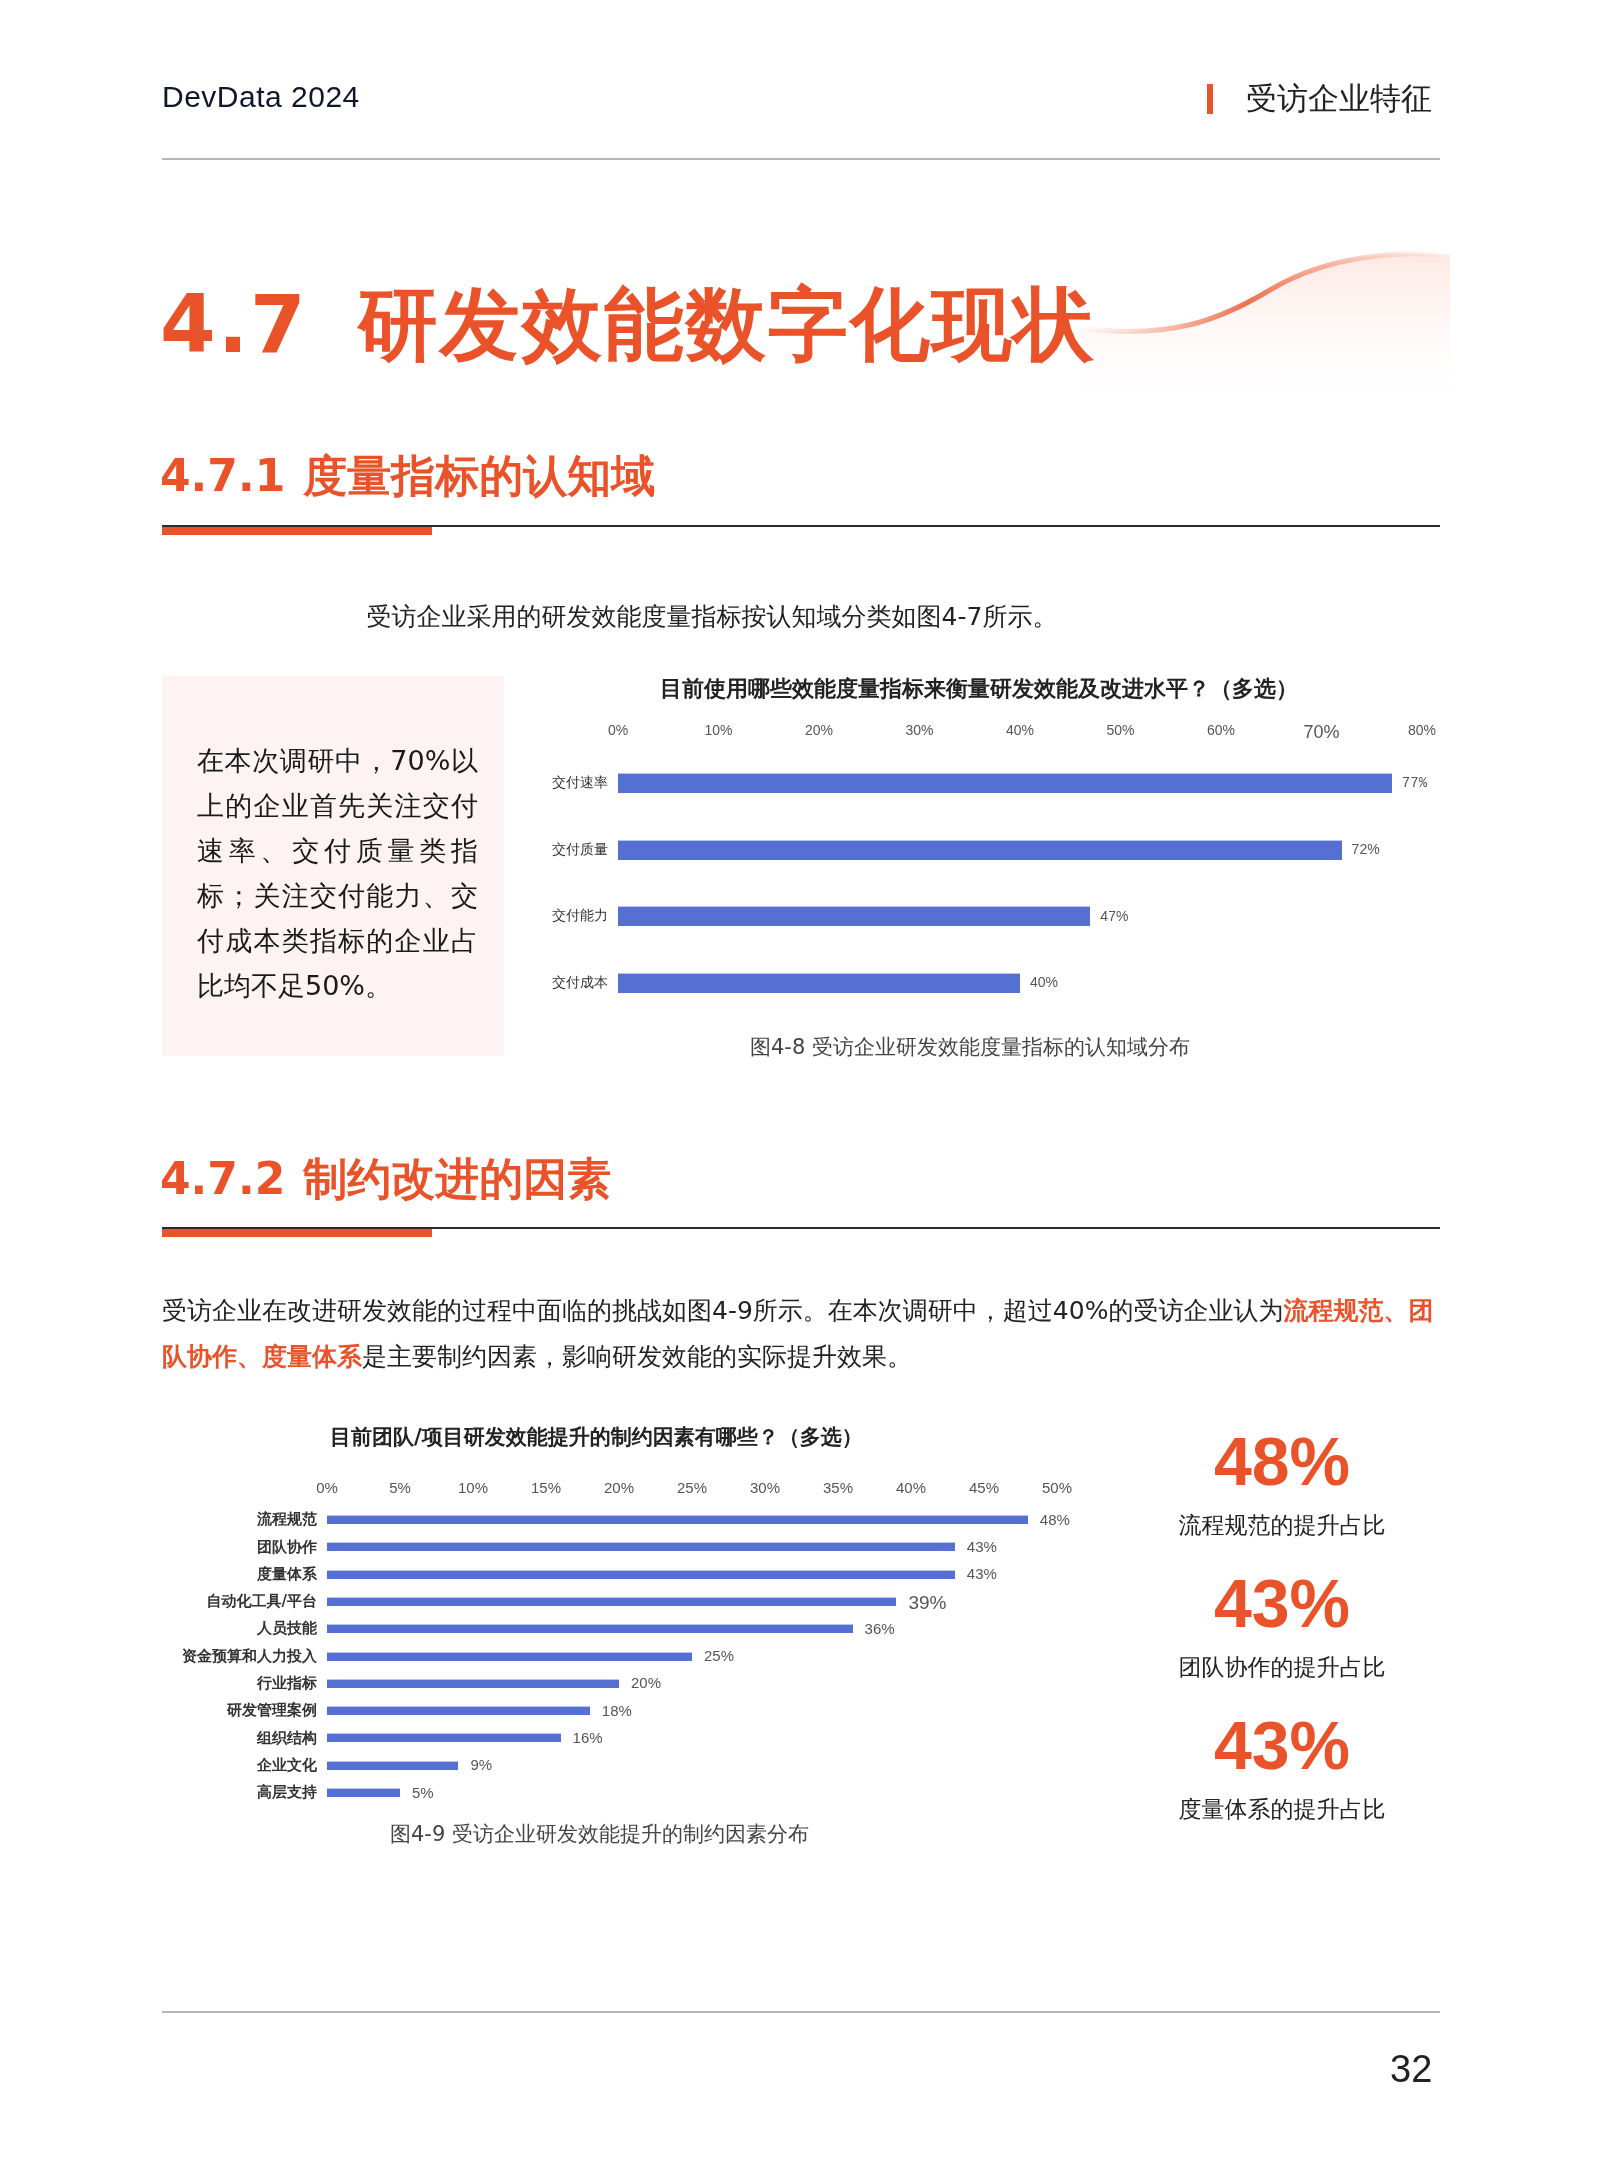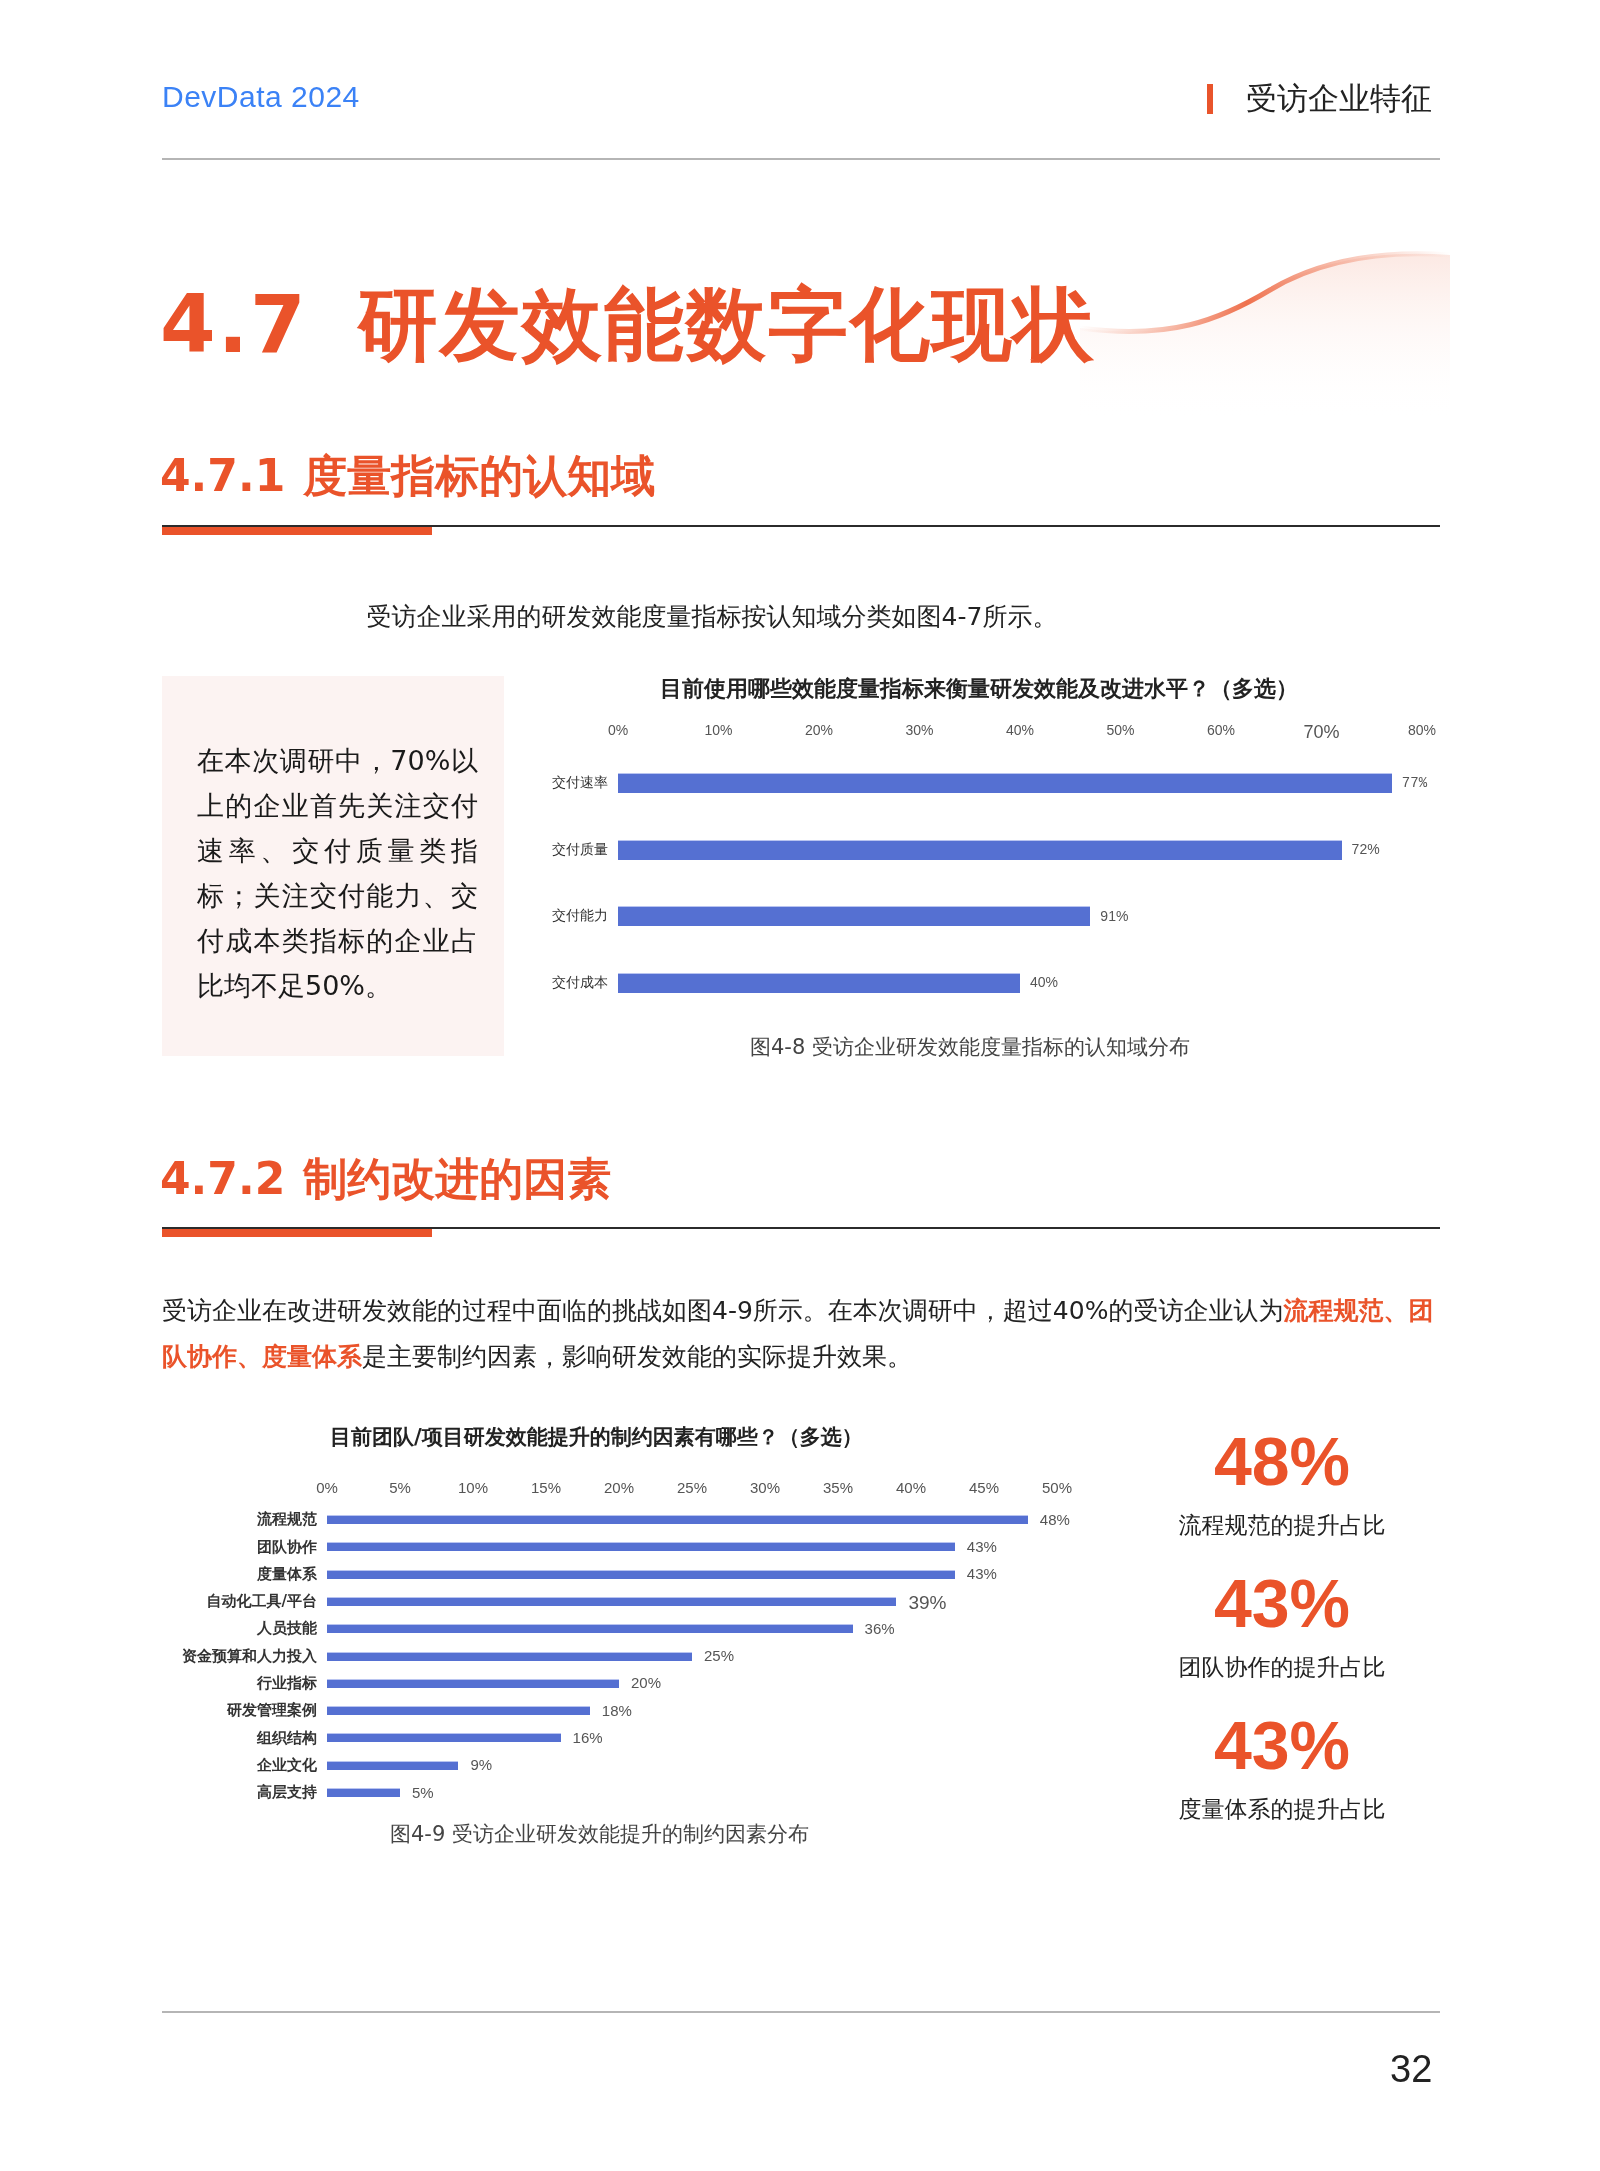--- a/index.html
+++ b/index.html
@@ -8,7 +8,7 @@
   .abs { position: absolute; }
 
   
-  .hdr-left { left: 162px; top: 80px; font-size: 30px; color: #3b82f6; font-family: "Liberation Sans", sans-serif; letter-spacing: 0.5px; }
+  .hdr-left { left: 162px; top: 80px; font-size: 30px; color: #0f172a; font-family: "Liberation Sans", sans-serif; letter-spacing: 0.5px; }
   .hdr-bar { left: 1207px; top: 84px; width: 6px; height: 30px; background: #e9542b; }
   .hdr-right { left: 1246px; top: 78px; font-size: 31px; color: #222; }
   .hdr-rule { left: 162px; top: 158px; width: 1278px; height: 2px; background: #b5b5b5; }

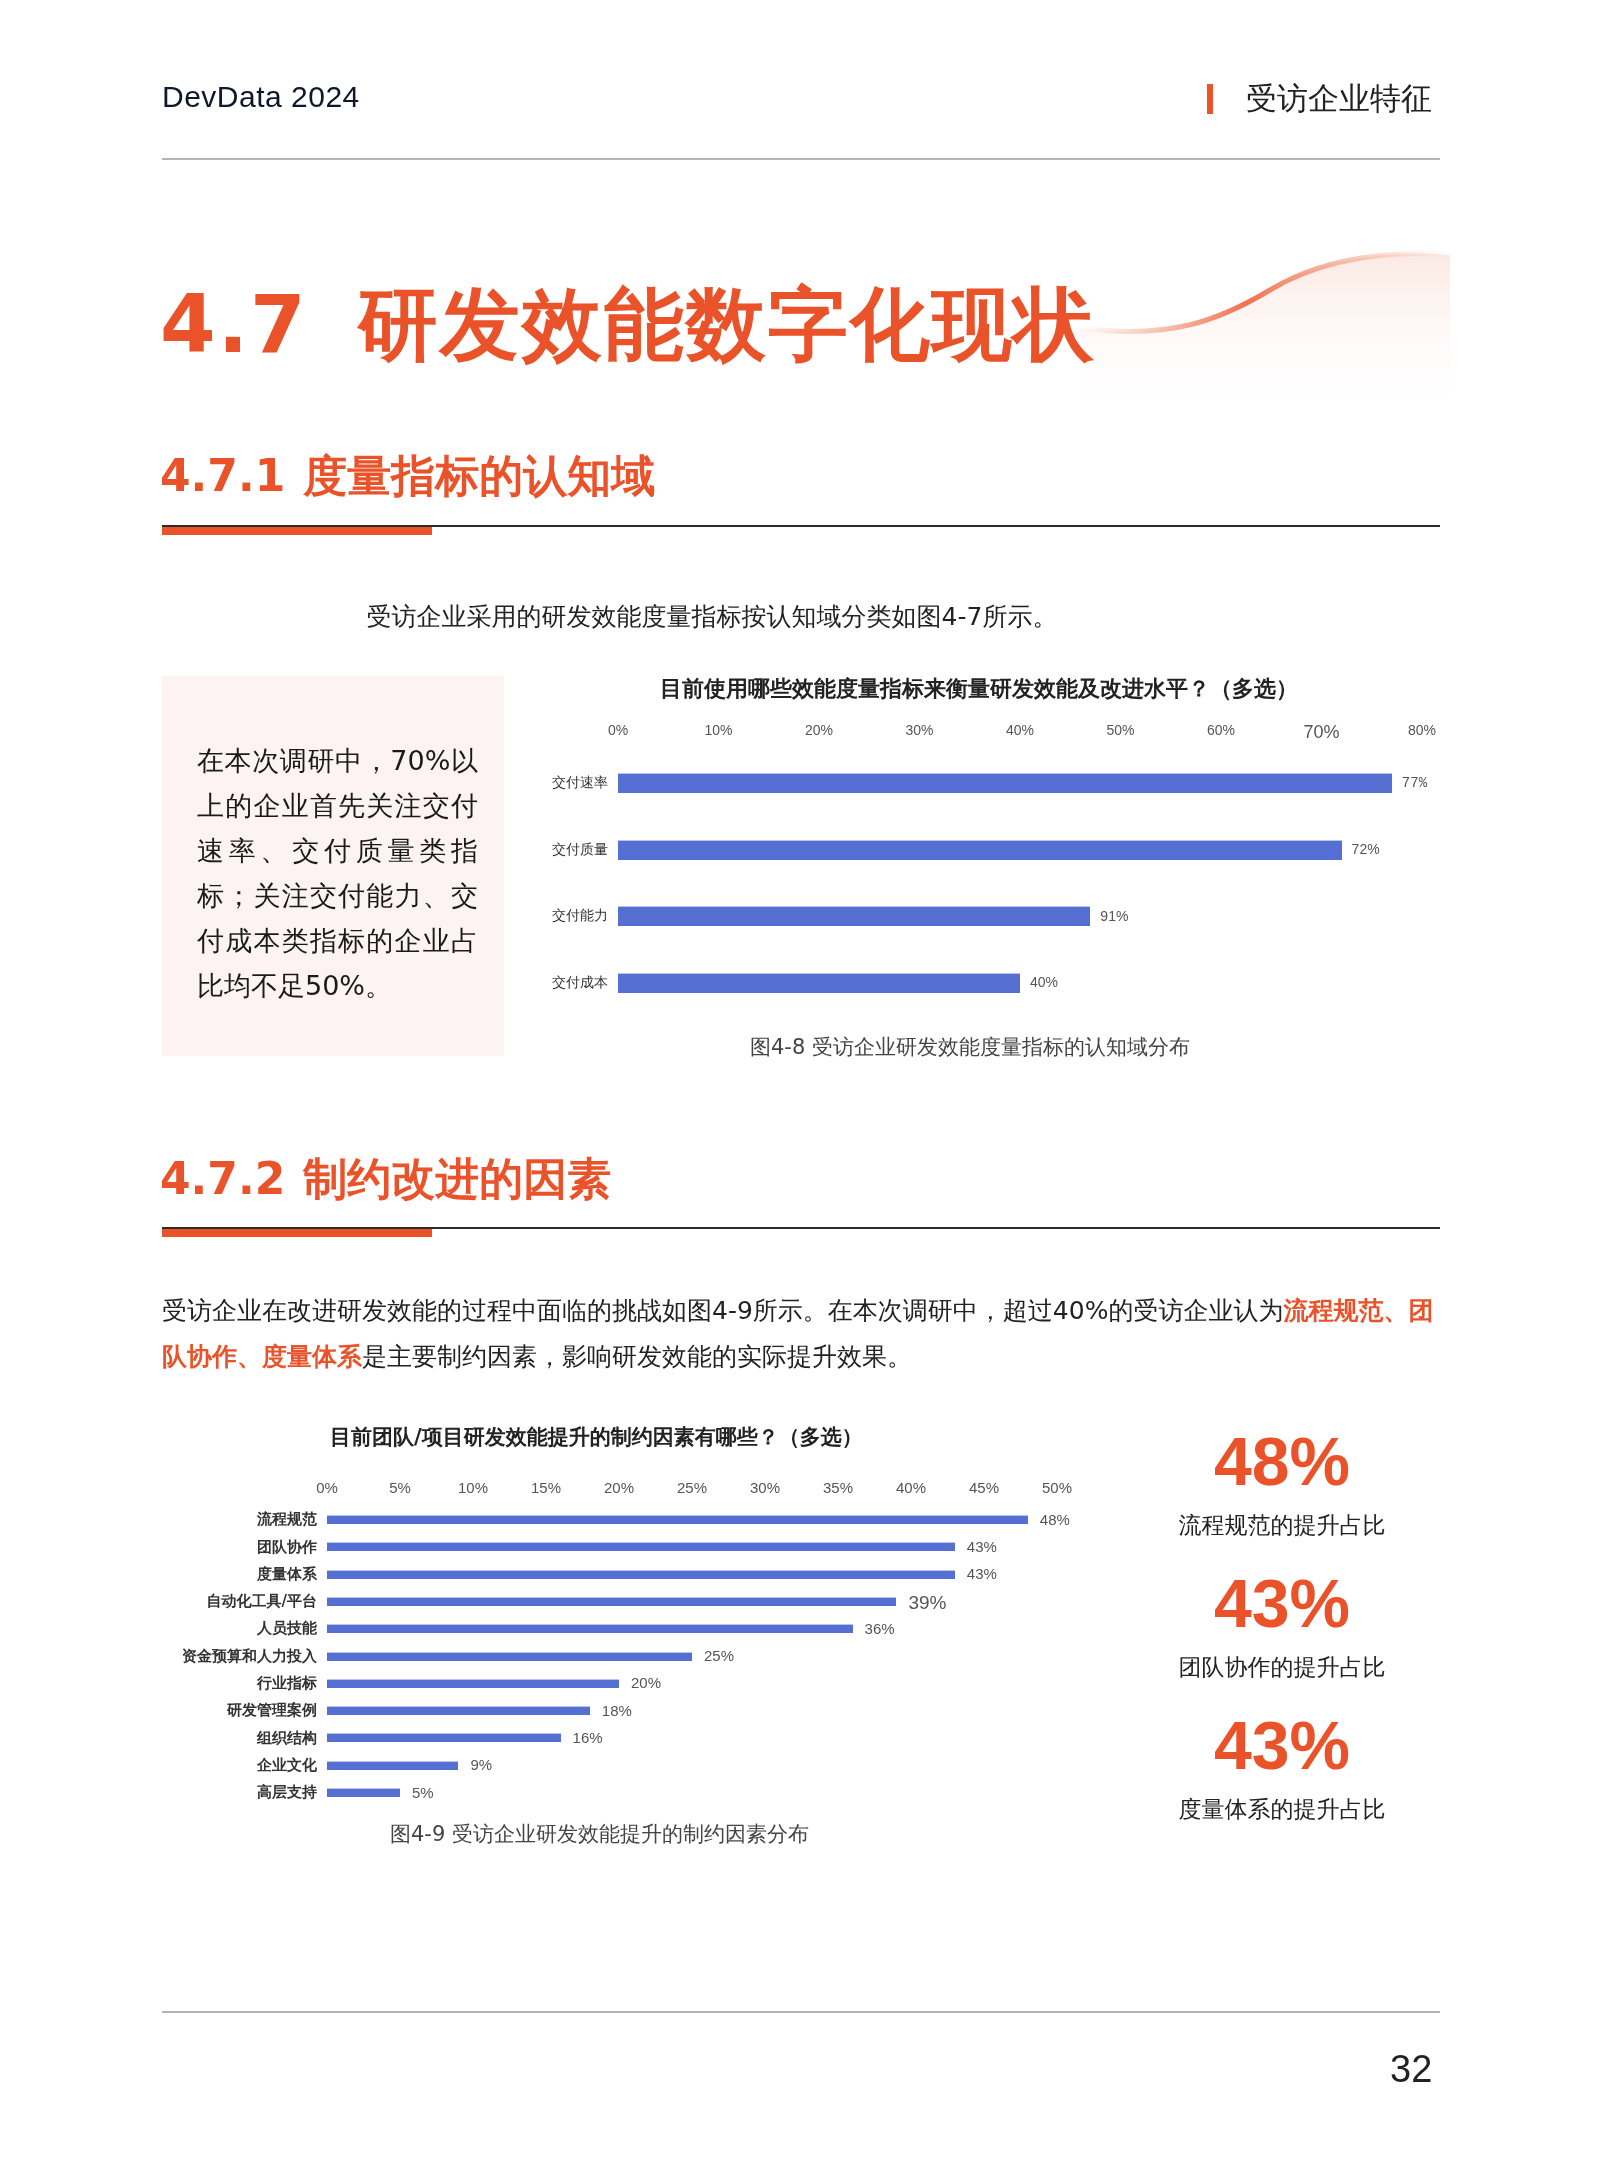--- a/index.html
+++ b/index.html
@@ -110,7 +110,7 @@
       <div class="abs val" style="left: 1351.6px; top: 841.1px; font-size: 14px;">72%</div>
       <div class="abs cat1" style="left: 488px; top: 907.32px;">交付能力</div>
       <div class="abs bar" style="left: 618px; top: 906px; width: 472.35px; height: 20px; background: rgb(85, 112, 210);"></div>
-      <div class="abs val" style="left: 1100.35px; top: 907.6px; font-size: 14px;">91%</div>
+      <div class="abs val" style="left: 1100.35px; top: 907.6px; font-size: 14px;">47%</div>
       <div class="abs cat1" style="left: 488px; top: 973.82px;">交付成本</div>
       <div class="abs bar" style="left: 618px; top: 972.5px; width: 402px; height: 20px; background: rgb(85, 112, 210);"></div>
       <div class="abs val" style="left: 1030px; top: 974.1px; font-size: 14px;">40%</div>

